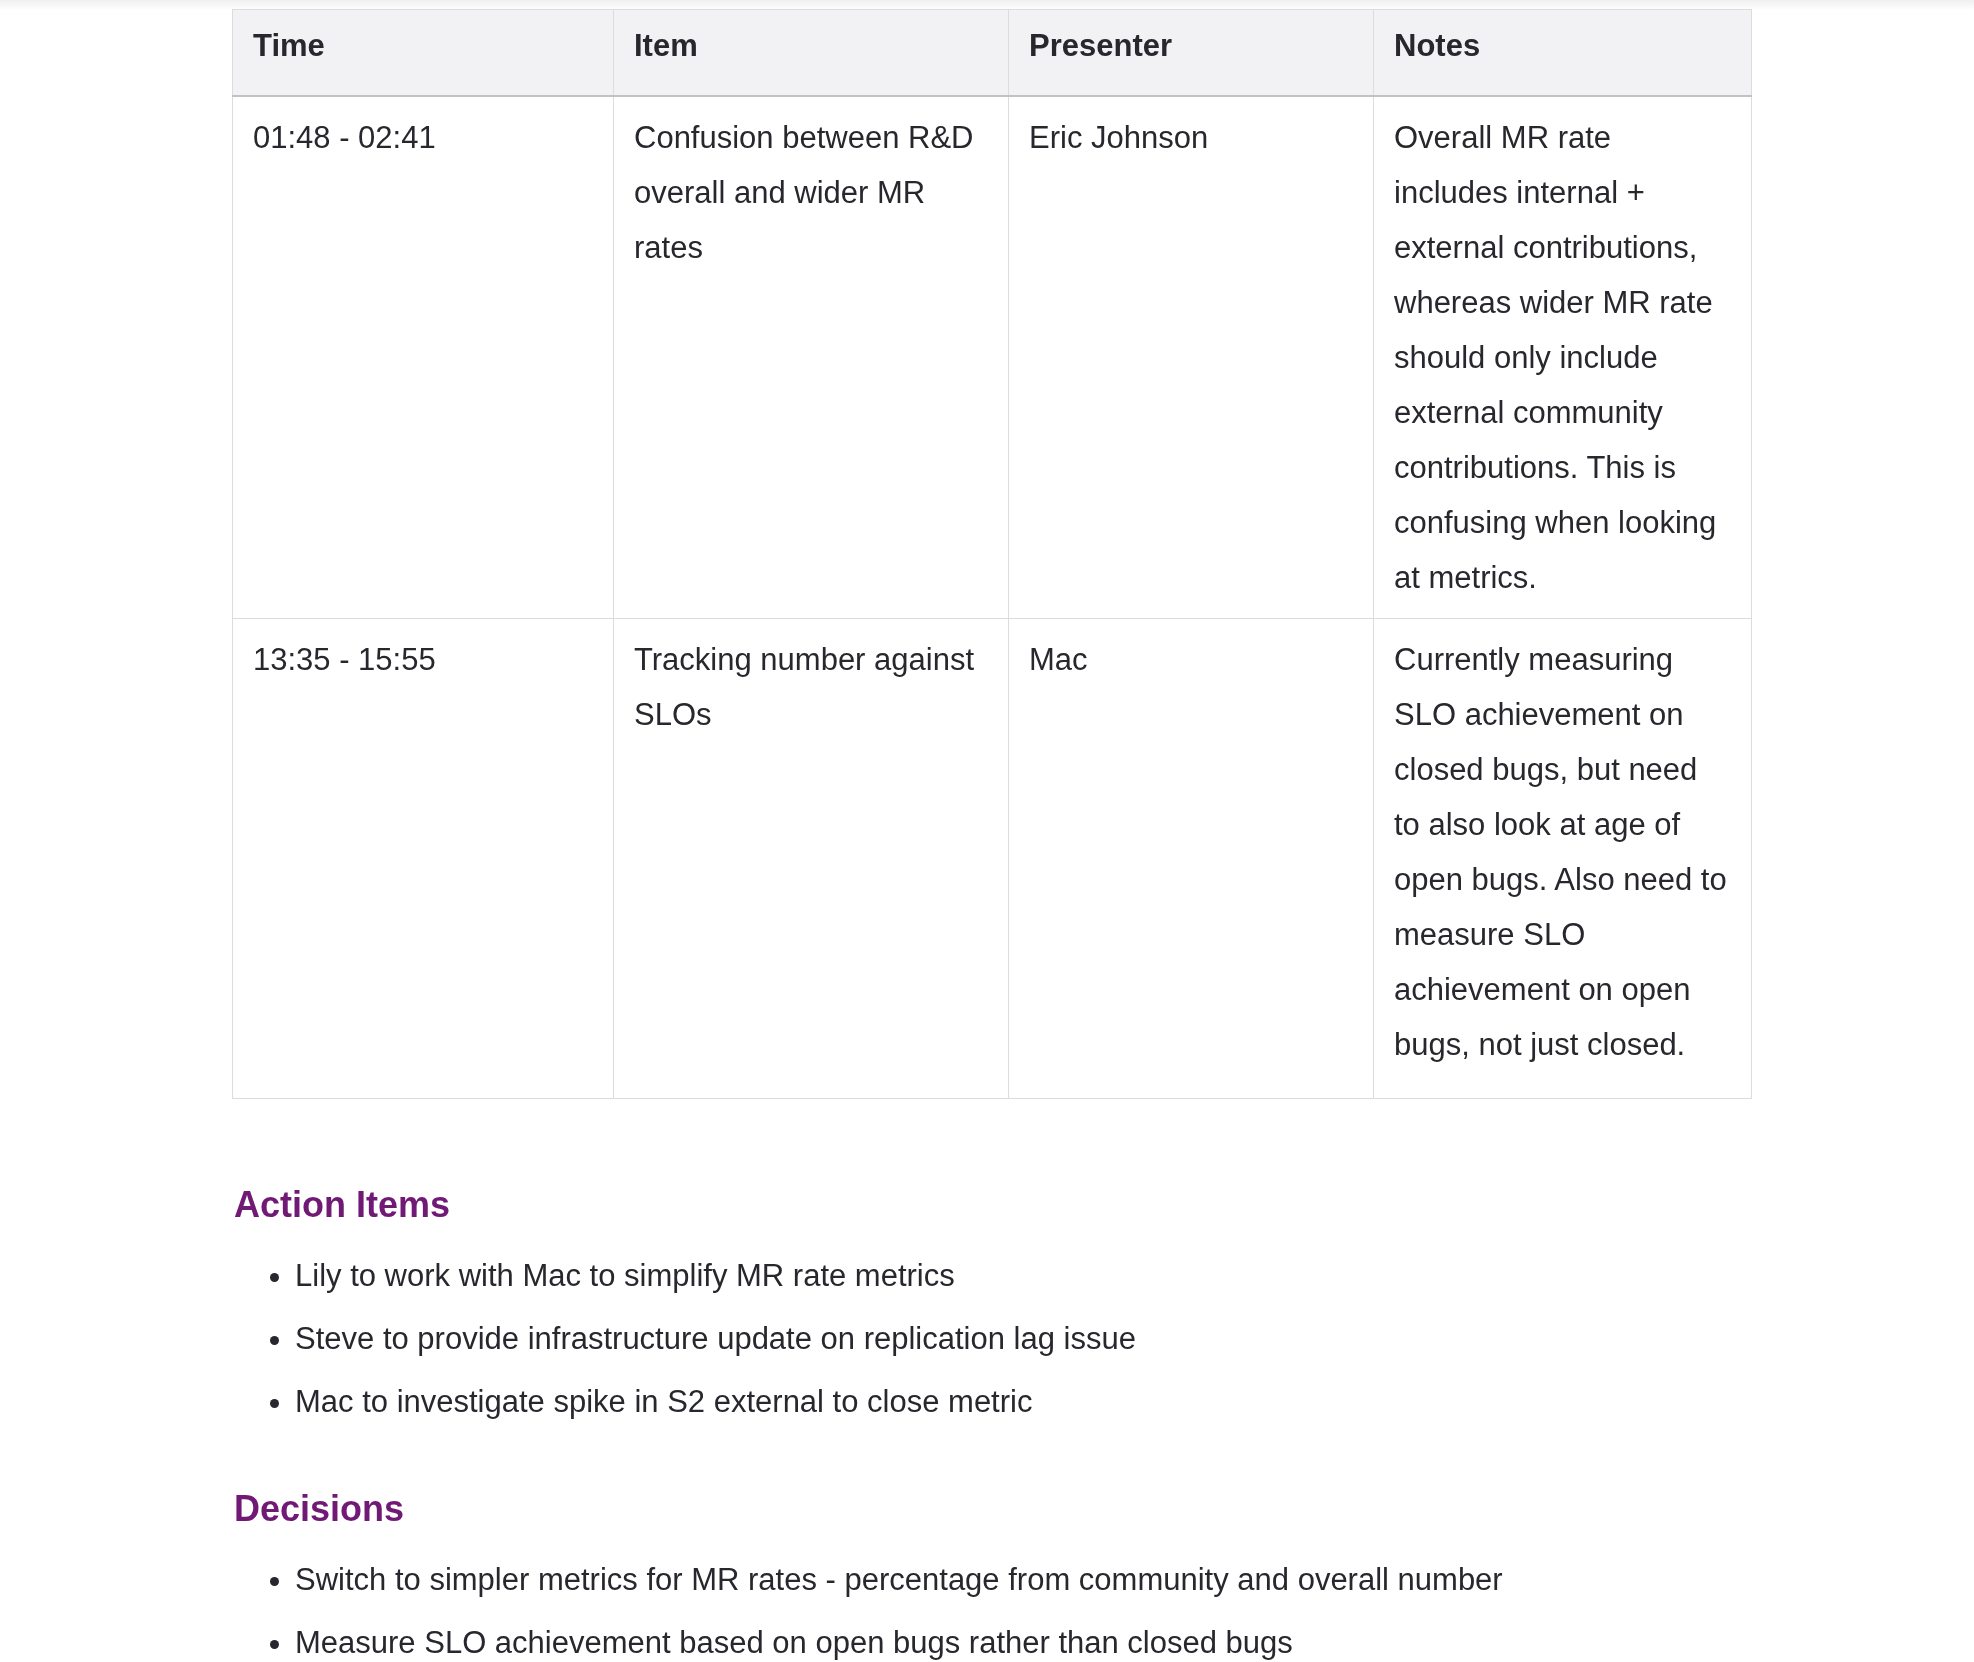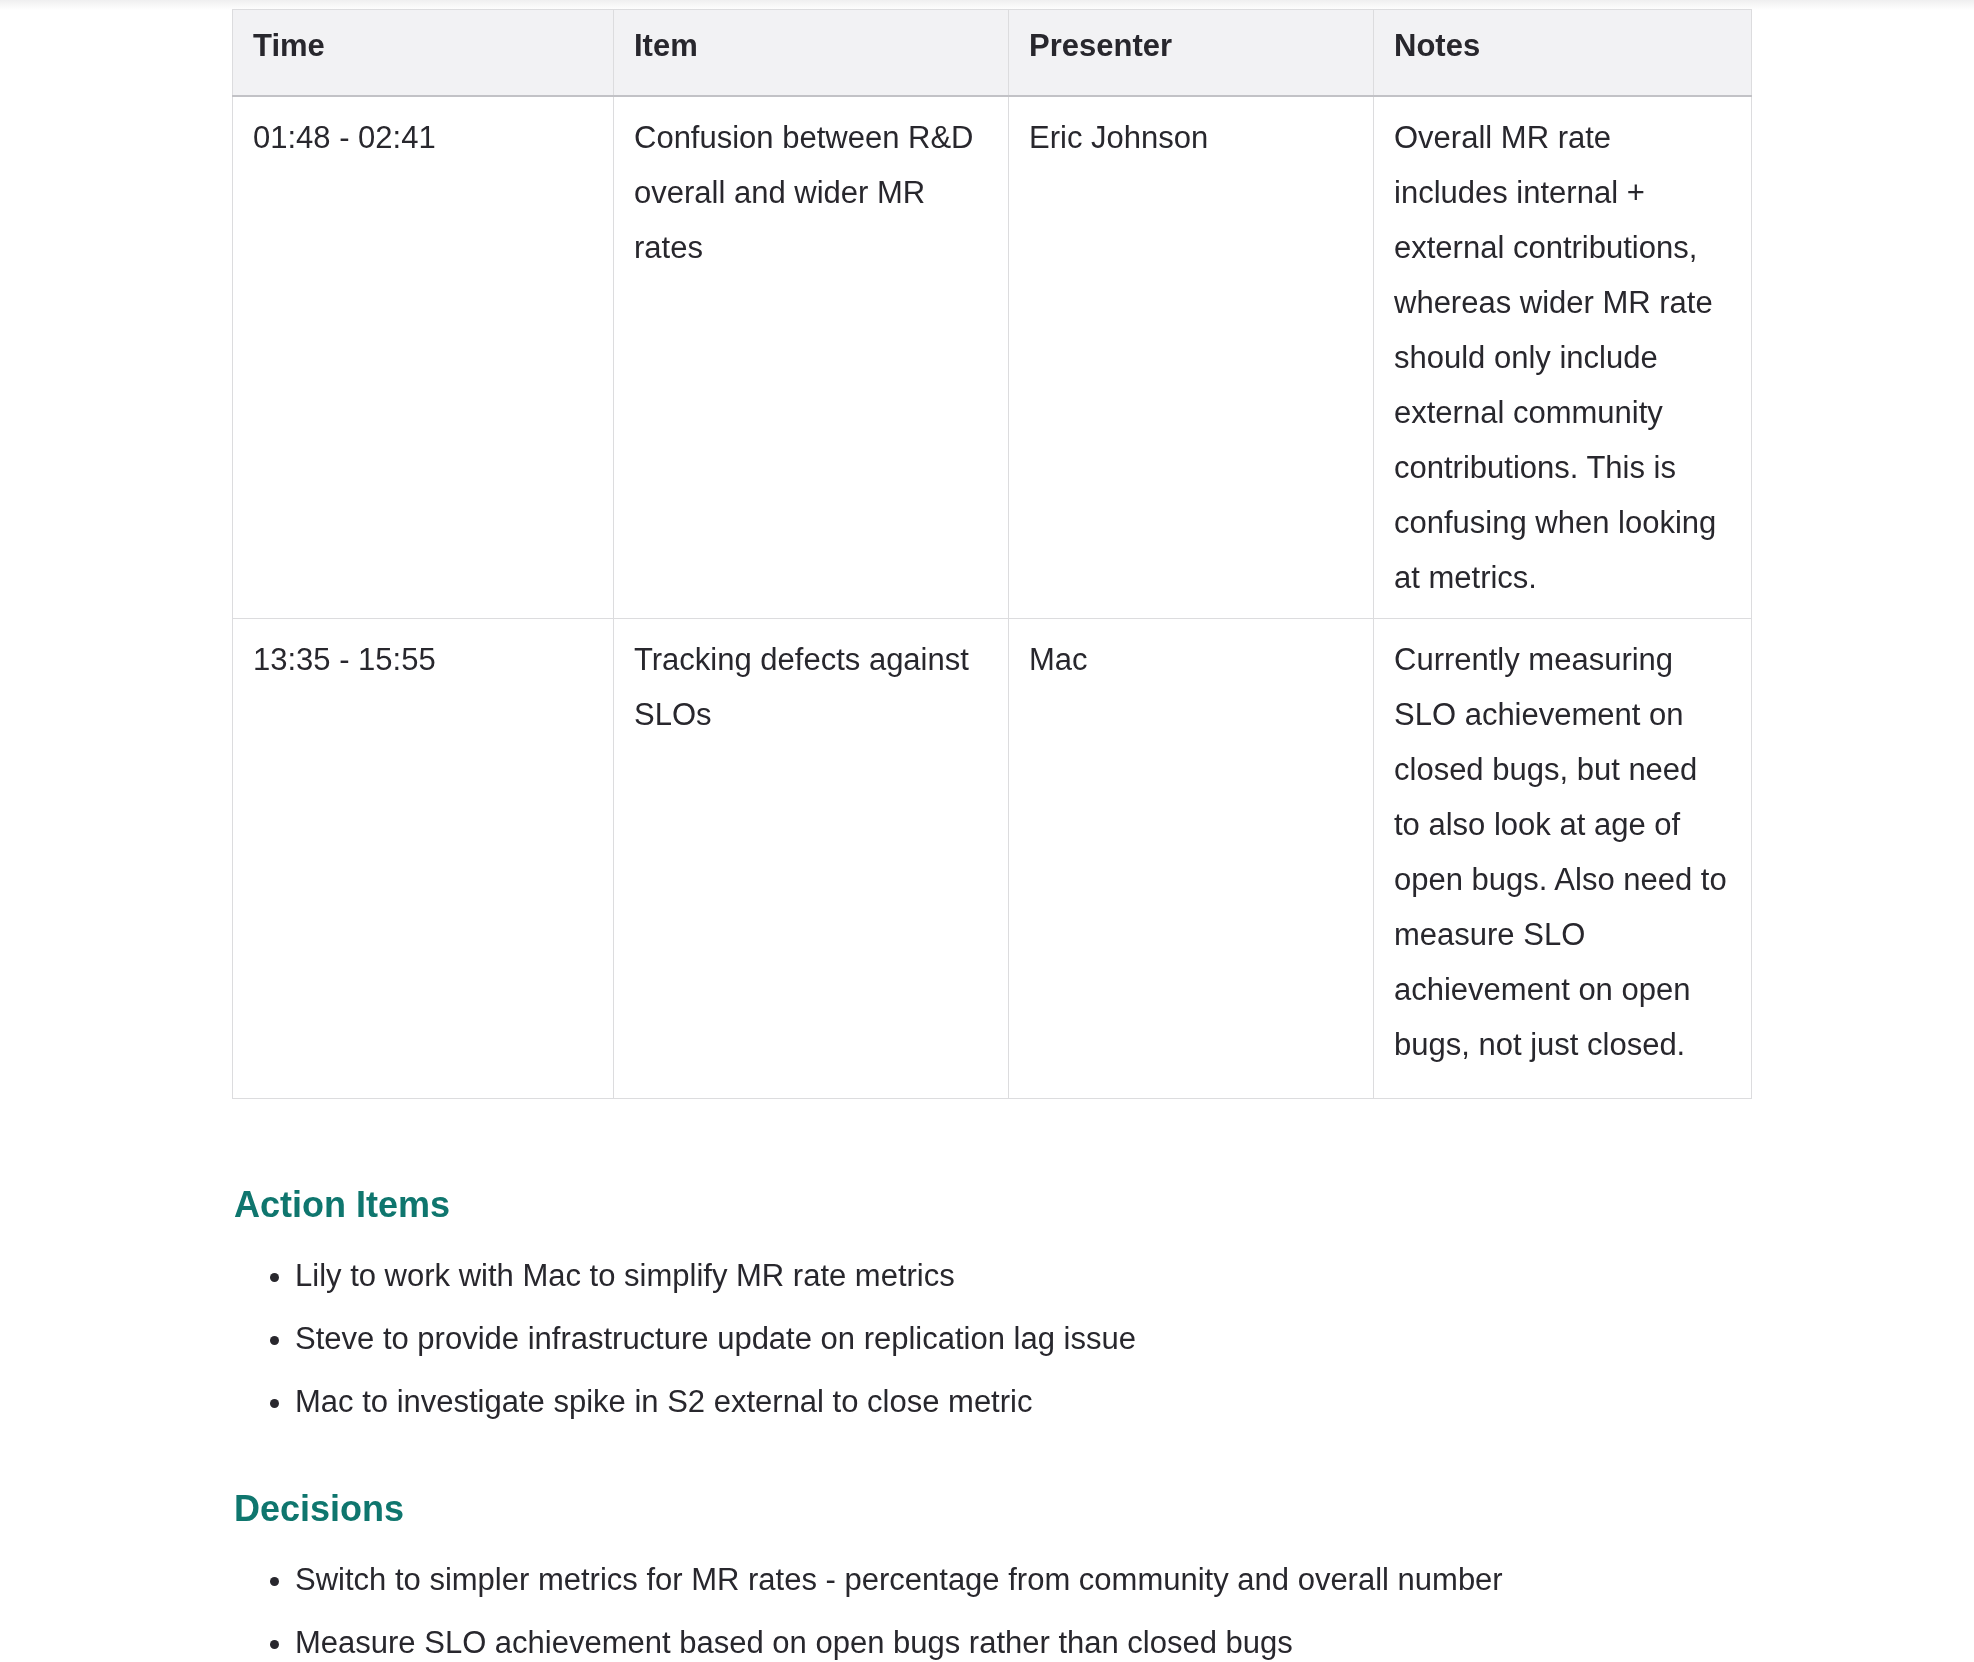--- a/index.html
+++ b/index.html
@@ -106,7 +106,7 @@
         </tr>
         <tr class="row-2">
           <td>13:35 - 15:55</td>
-          <td>Tracking defects against SLOs</td>
+          <td>Tracking number against SLOs</td>
           <td>Mac</td>
           <td>Currently measuring SLO achievement on closed bugs, but need to also look at age of open bugs. Also need to measure SLO achievement on open bugs, not just closed.</td>
         </tr>

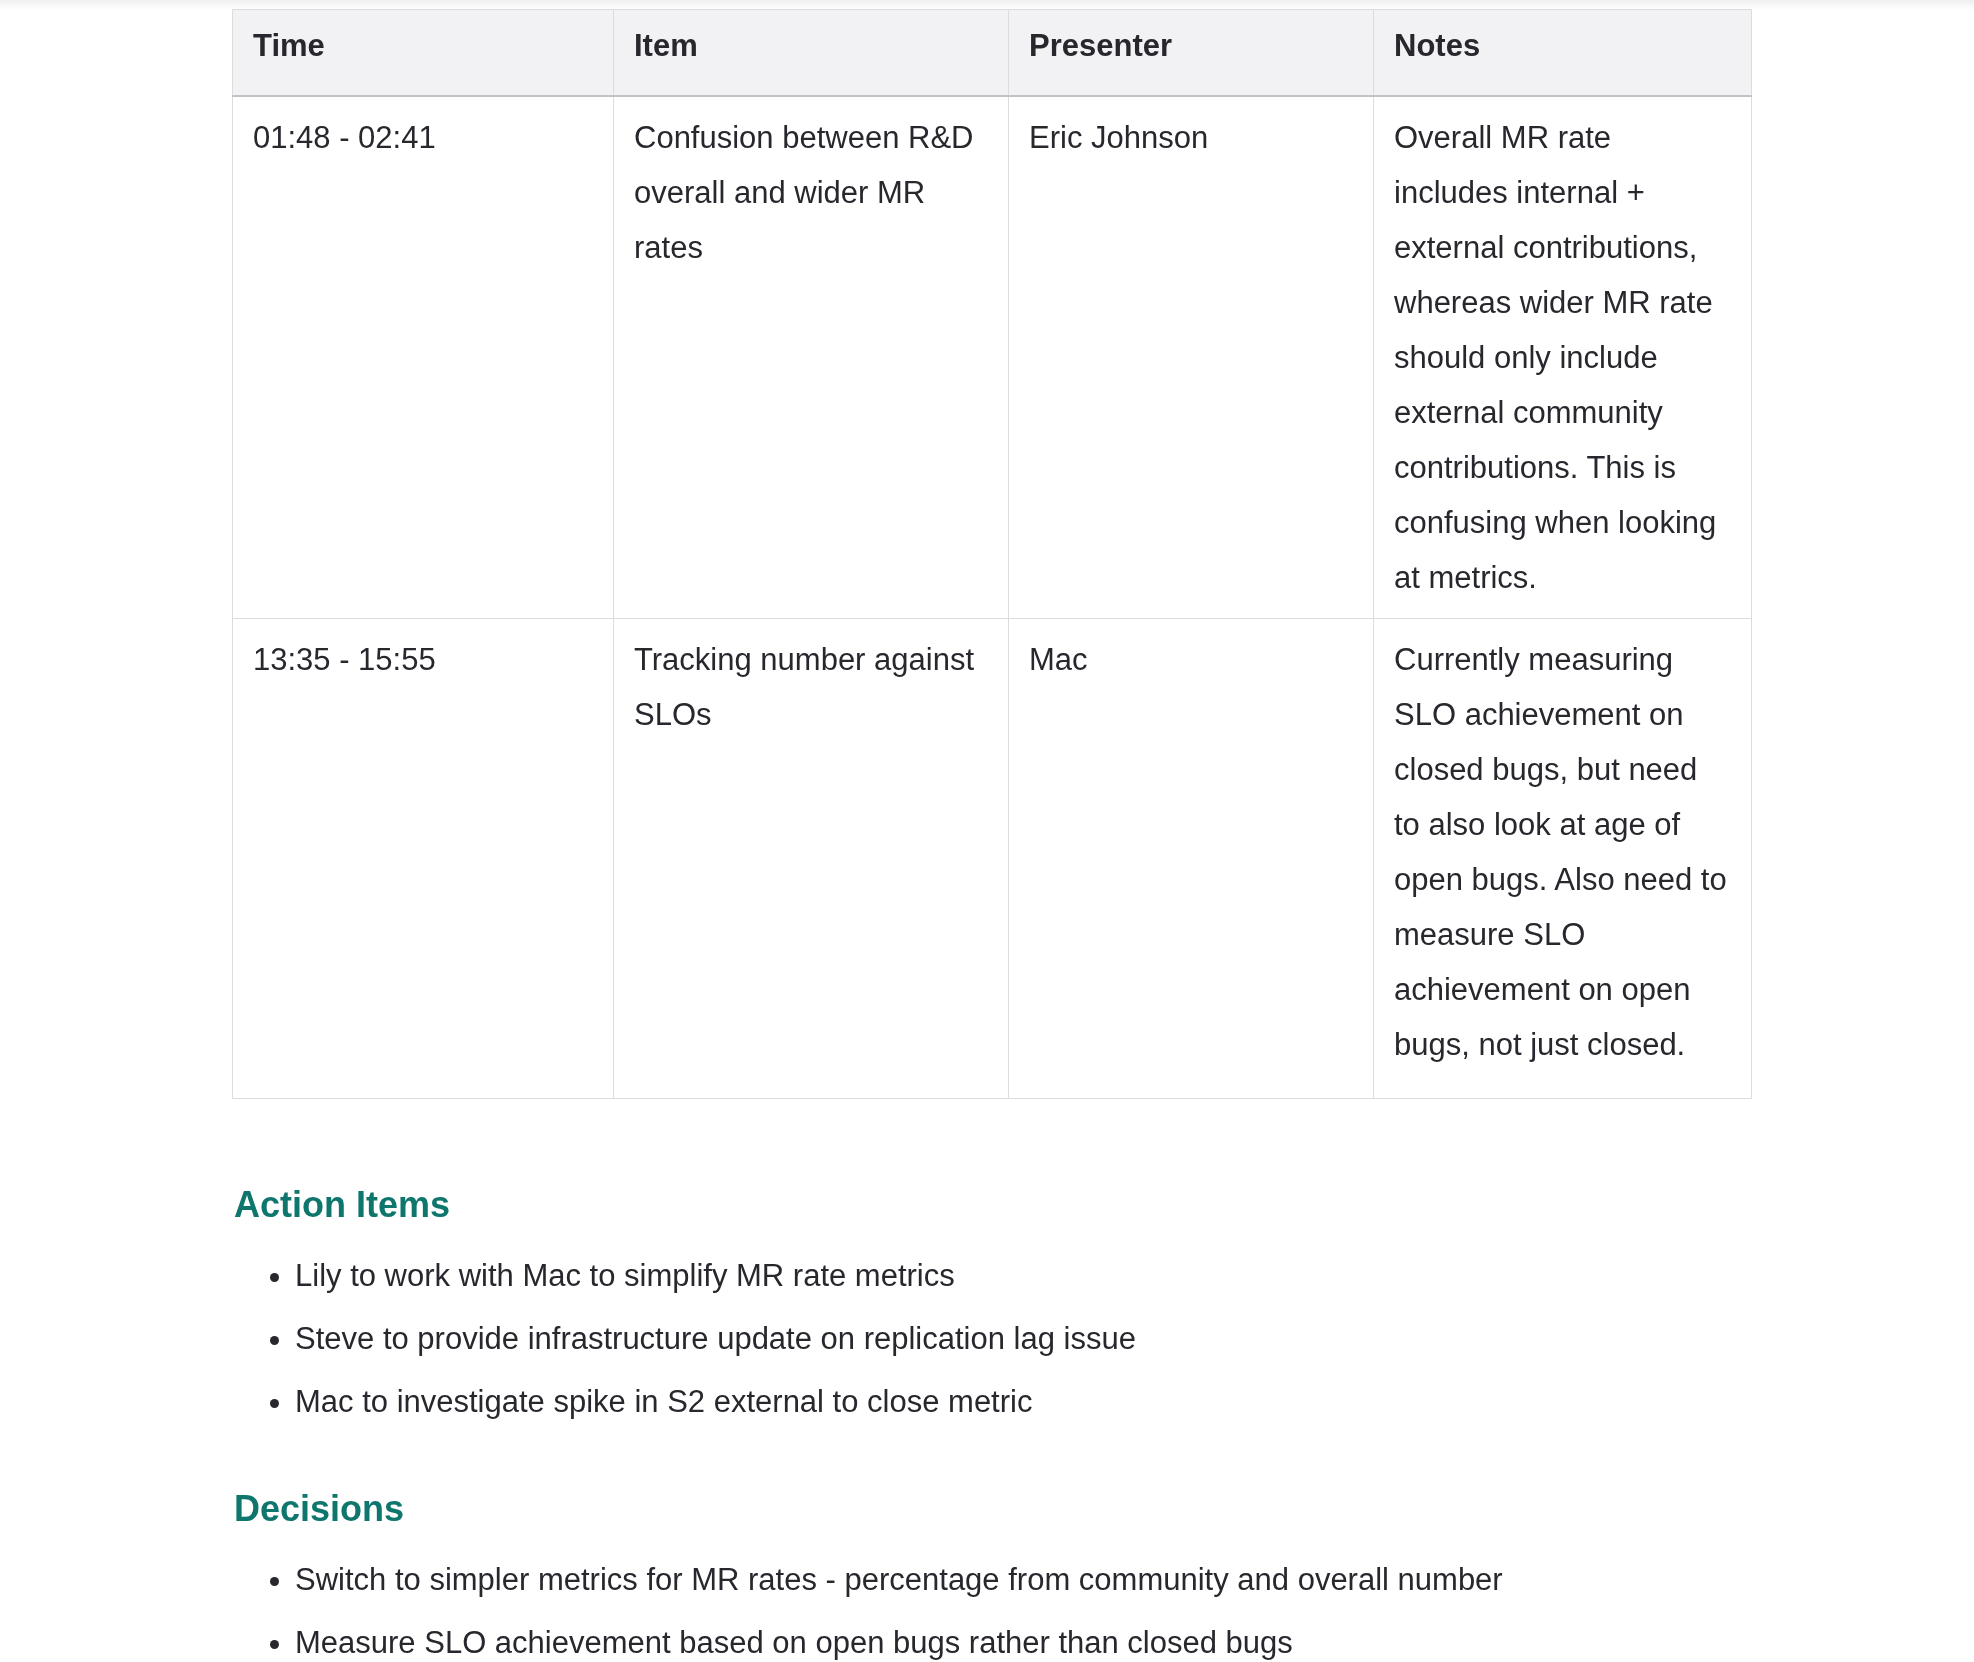--- a/index.html
+++ b/index.html
@@ -61,7 +61,7 @@
     font-size: 36px;
     line-height: 44px;
     font-weight: 700;
-    color: #0f766e;
+    color: #701a75;
     margin: 62px 0 26px 2px;
   }
   ul.section-list {

